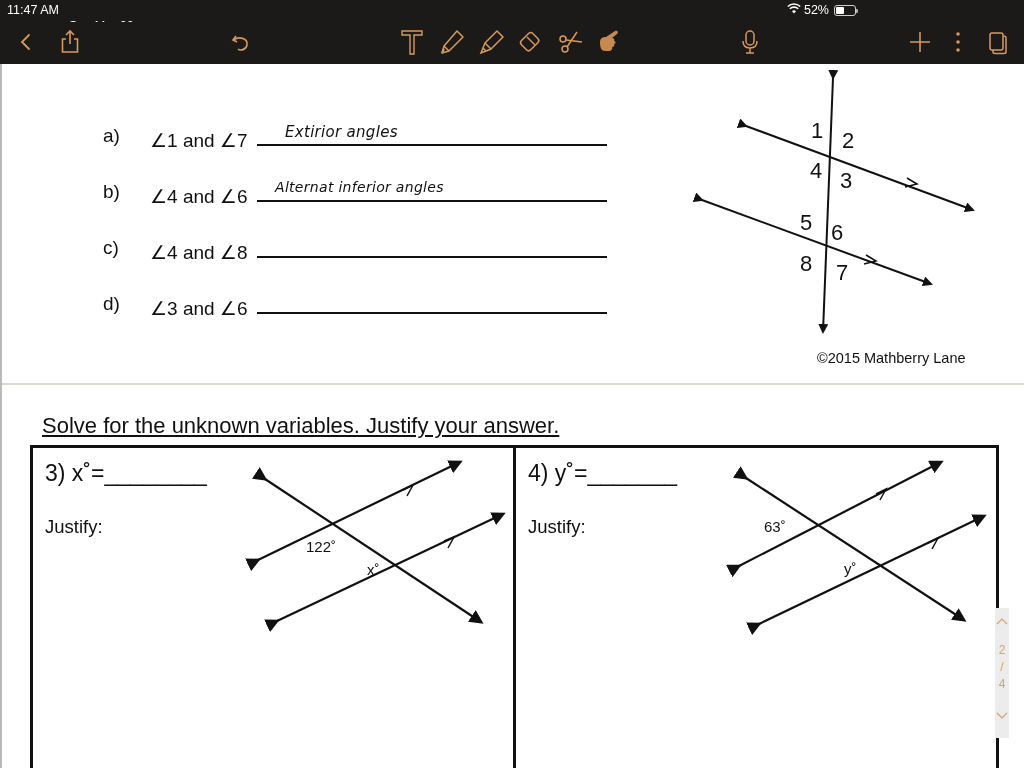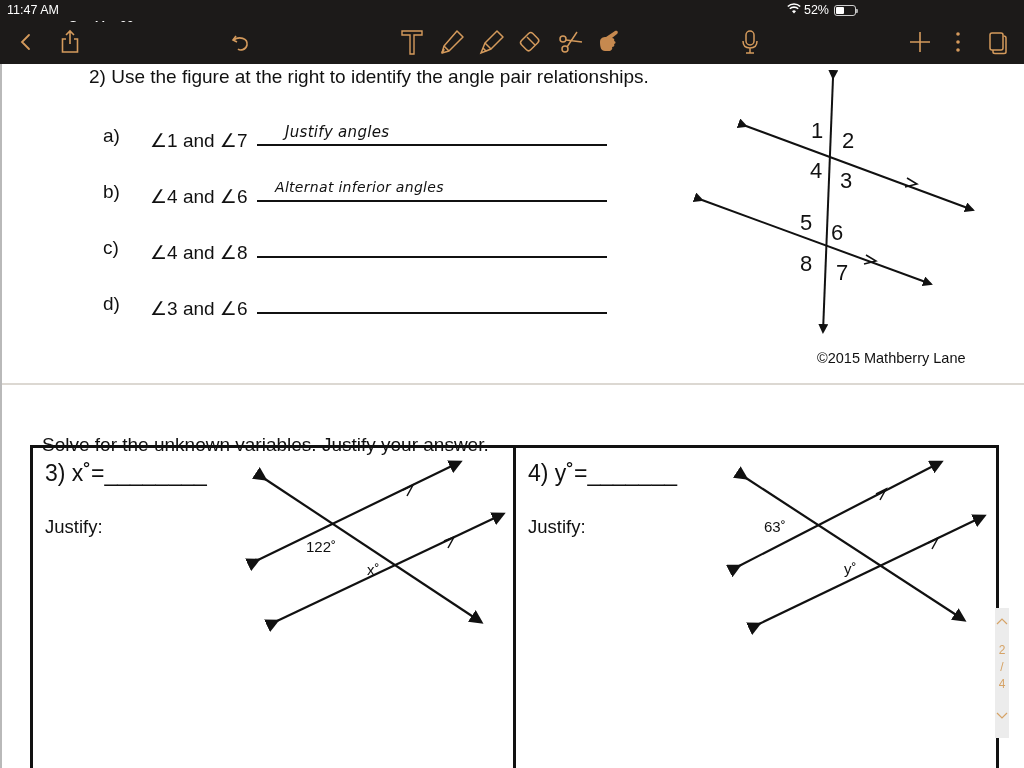--- a/index.html
+++ b/index.html
@@ -150,7 +150,6 @@
 
 <div class="page">
 
-  <div class="q2-title">2) Use the figure at the right to identify the angle pair relationships.</div>
 
   <div class="q-row" style="top:61px">
     <span class="letter">a)</span>

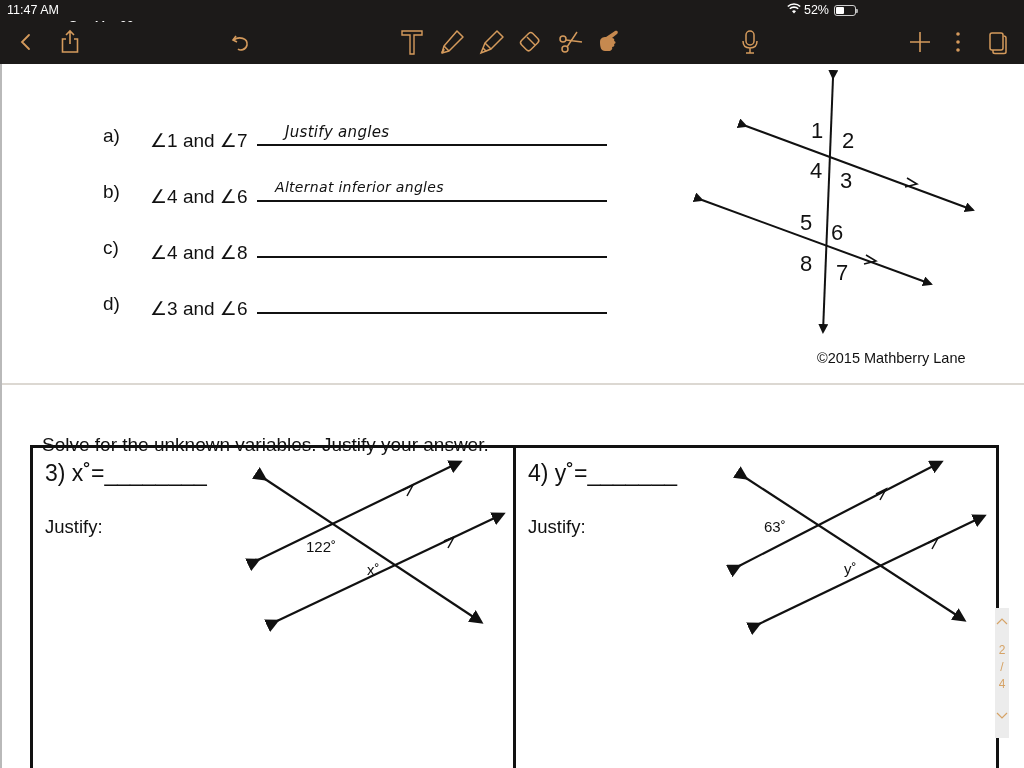--- a/index.html
+++ b/index.html
@@ -155,7 +155,7 @@
     <span class="letter">a)</span>
     <span class="pair">∠1 and ∠7</span>
     <span class="blank"></span>
-    <span class="answer" style="left:182px">Justify angles</span>
+    <span class="answer" style="left:182px">Extirior angles</span>
   </div>
   <div class="q-row" style="top:117px">
     <span class="letter">b)</span>

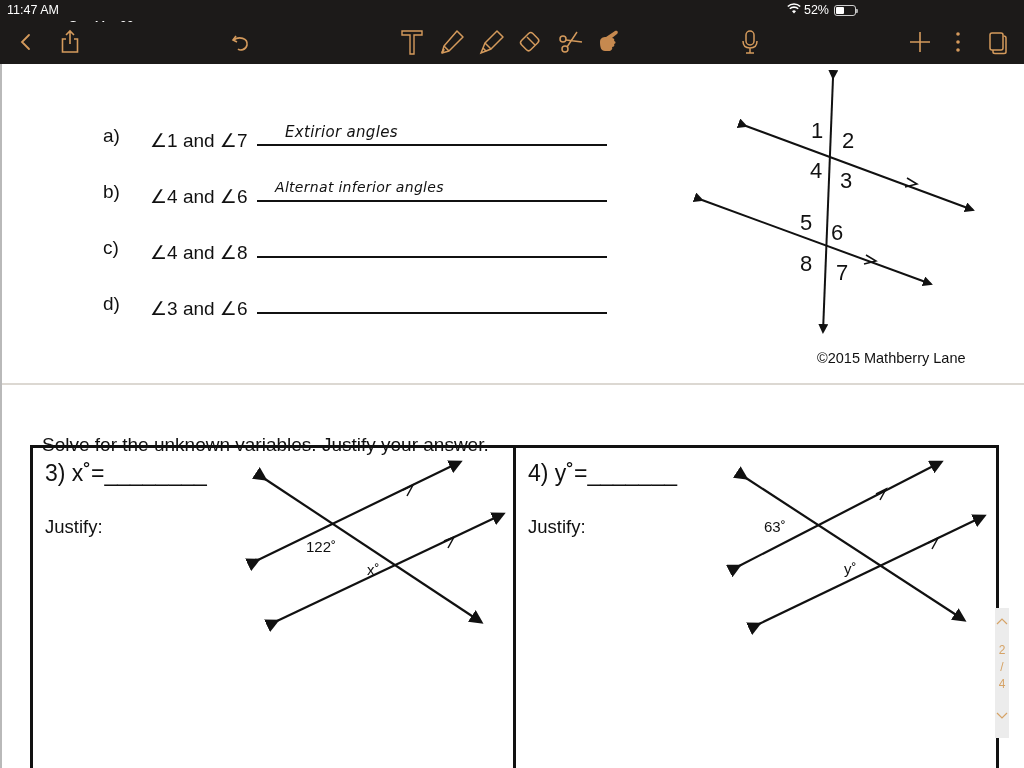--- a/index.html
+++ b/index.html
@@ -30,7 +30,7 @@
 
     .copyright { position: absolute; left: 815px; top: 286px; font-size: 14.5px; color: #111; white-space: nowrap; }
 
-    .solve-title { position: absolute; left: 40px; top: 370px; font-size: 19px; color: #111; white-space: nowrap; }
+    .solve-title { position: absolute; left: 40px; top: 349px; font-size: 22px; color: #111; white-space: nowrap; text-decoration: underline; }
 
     .box { position: absolute; top: 381px; height: 330px; border: 3px solid #111; border-bottom: none; }
     .box-3 { left: 28px; width: 486px; }

